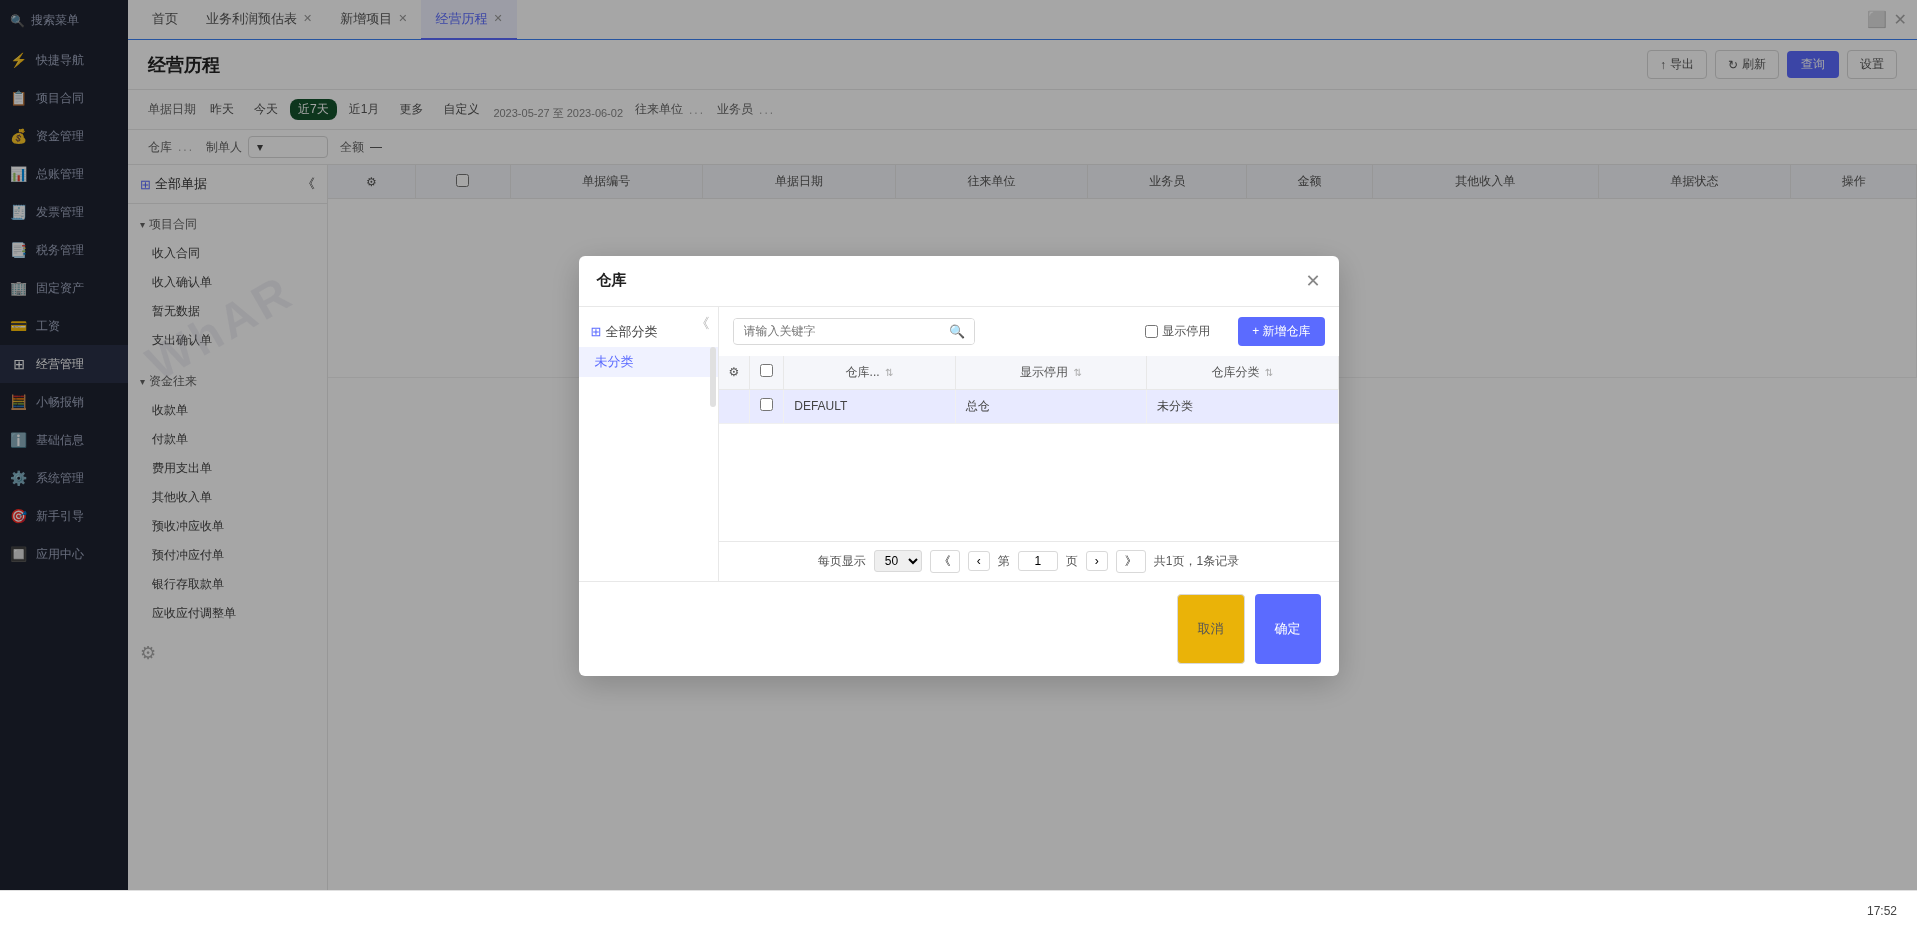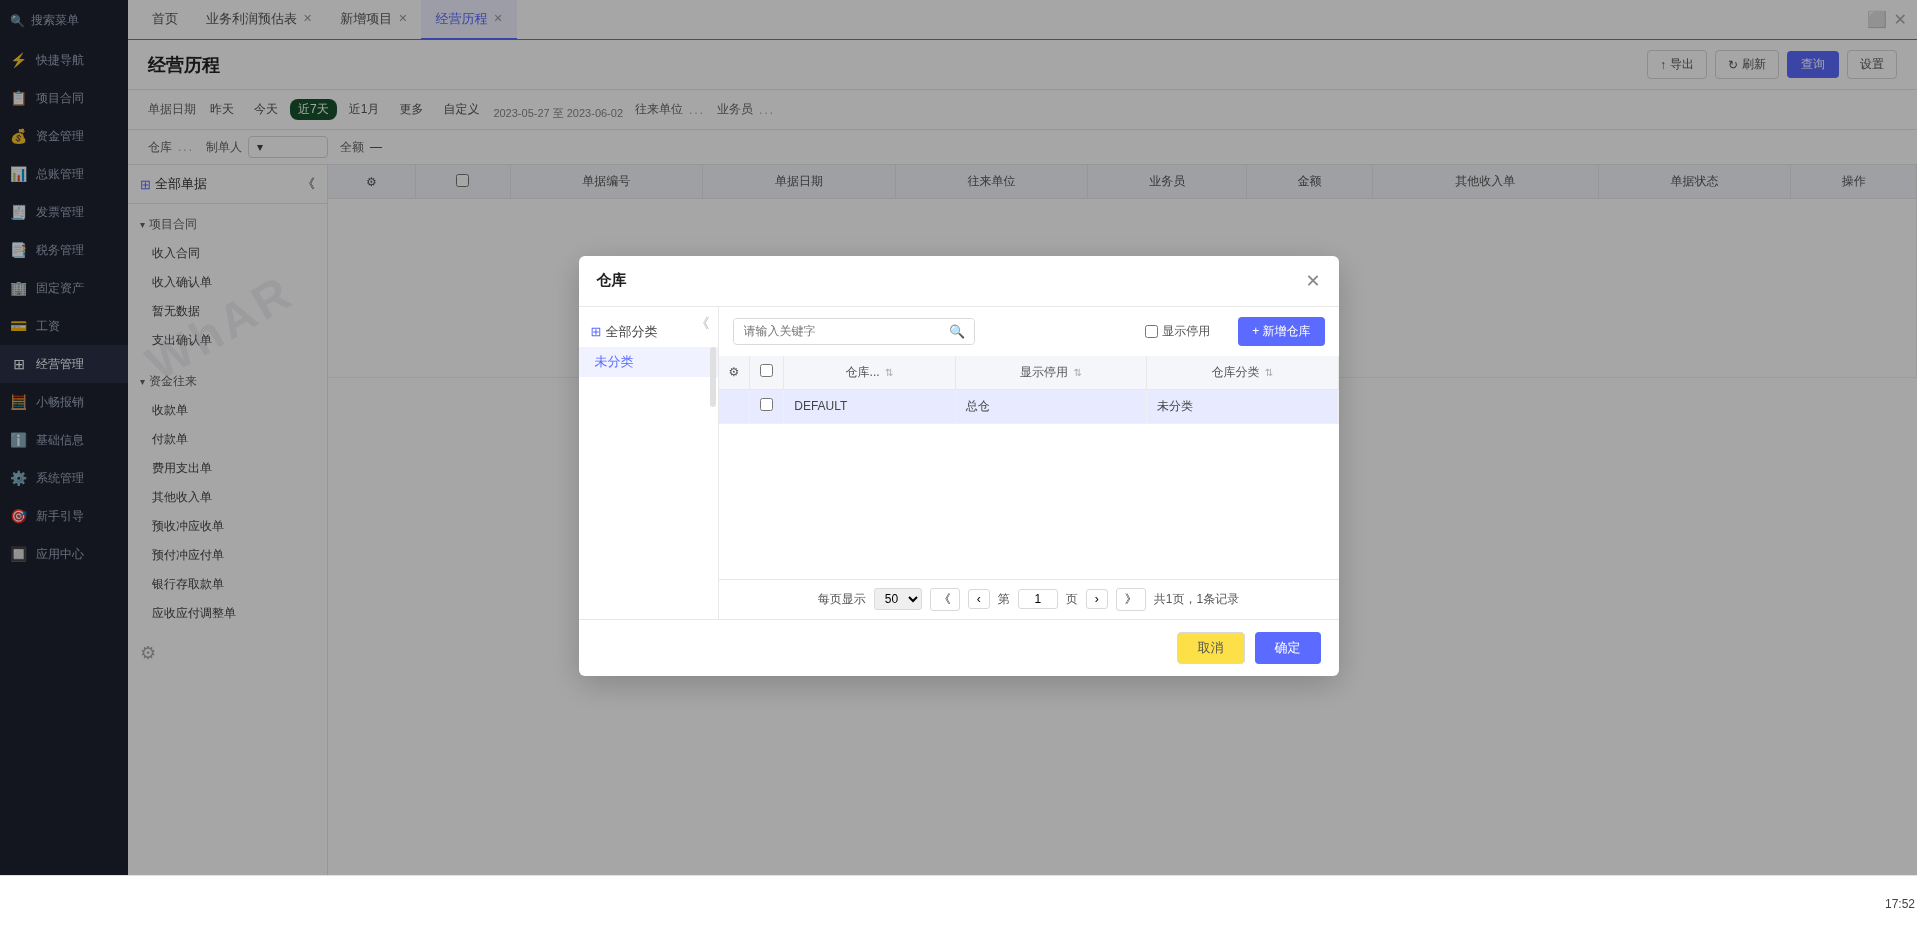--- a/index.html
+++ b/index.html
@@ -102,7 +102,7 @@
     .modal-footer-bar { border-top: 1px solid #e8e8e8; padding: 8px 14px; display: flex; align-items: center; justify-content: center; gap: 8px; font-size: 12px; color: #555; }
     .modal-footer-bar .page-size-select { border: 1px solid #d9d9d9; border-radius: 3px; padding: 2px 6px; }
     .modal-actions { padding: 12px 18px; display: flex; justify-content: flex-end; gap: 10px; border-top: 1px solid #e8e8e8; }
-    .btn-cancel { border: 1px solid #d9d9d9; background: #fde047; padding: 6px 20px; border-radius: 4px; cursor: pointer; font-size: 13px; color: #555; }
+    .btn-cancel { border: 1px solid #d9d9d9; background: #eab308; padding: 25px 20px; border-radius: 4px; cursor: pointer; font-size: 13px; color: #555; }
     .btn-confirm { background: #5b6bff; color: #fff; border: none; padding: 7px 20px; border-radius: 4px; cursor: pointer; font-size: 13px; }
     .sort-icon { font-size: 10px; color: #aaa; margin-left: 2px; }
     .checkbox-col { width: 30px; text-align: center; }

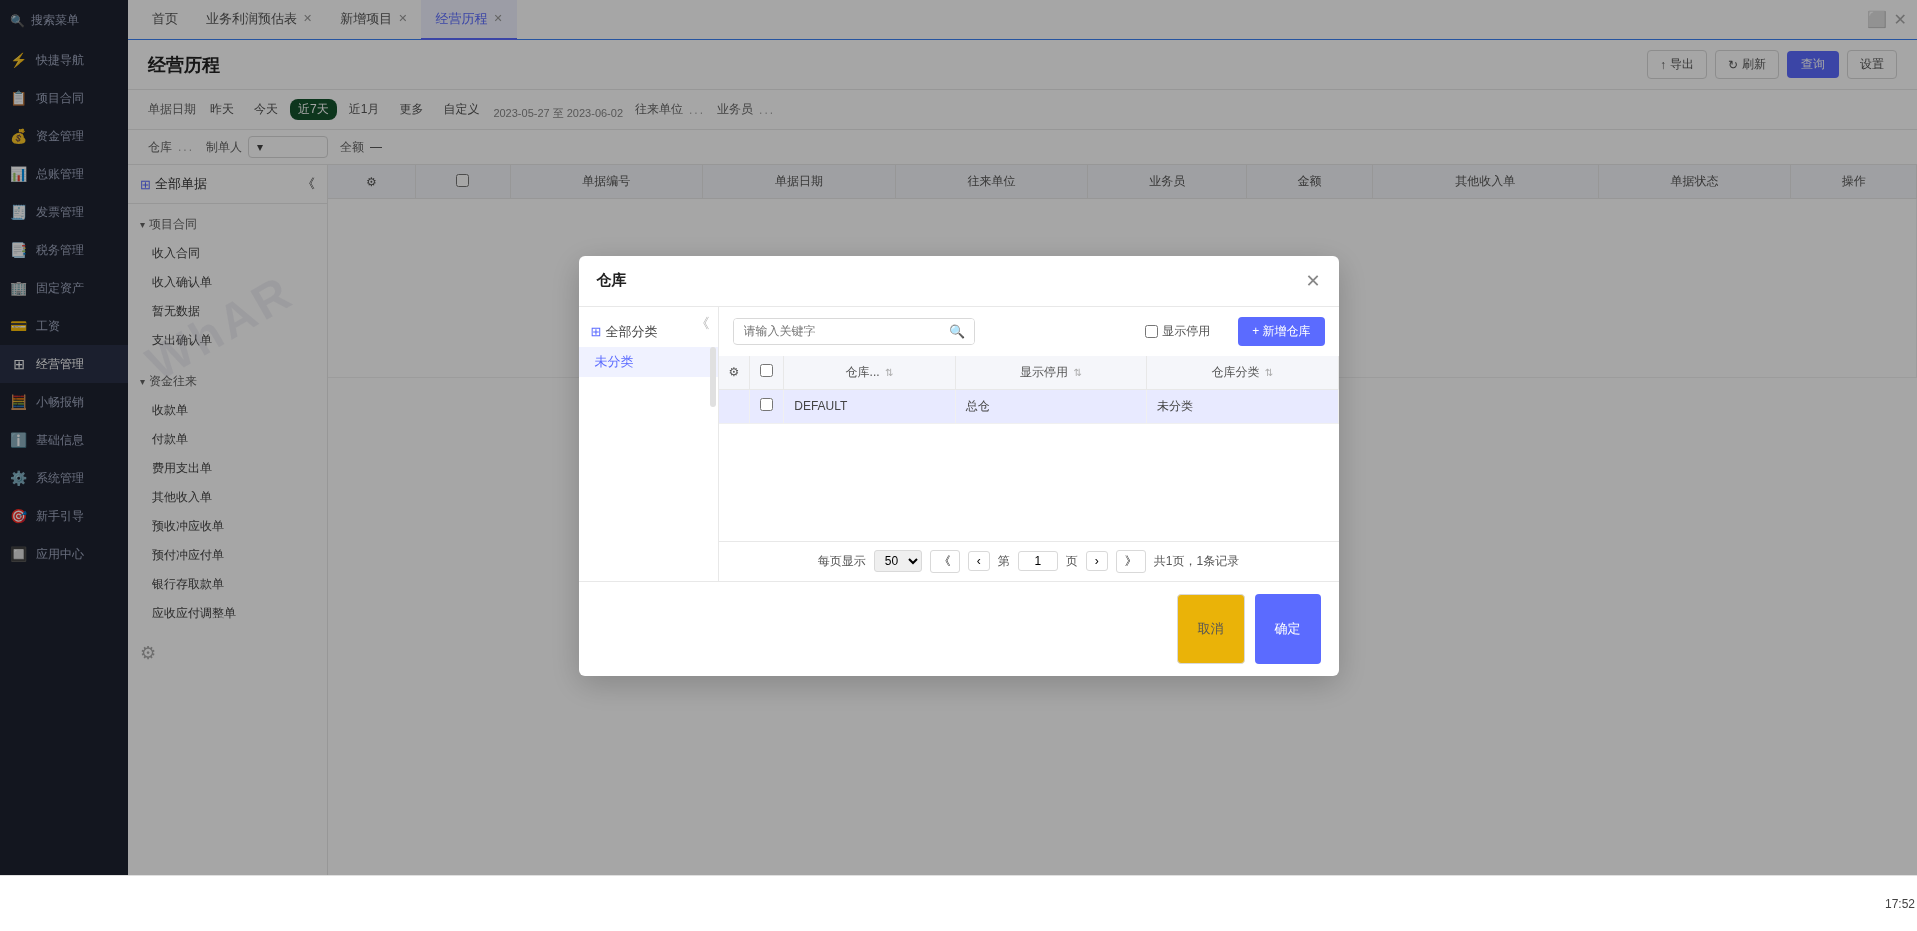--- a/index.html
+++ b/index.html
@@ -107,7 +107,7 @@
     .sort-icon { font-size: 10px; color: #aaa; margin-left: 2px; }
     .checkbox-col { width: 30px; text-align: center; }
     .gear-col { width: 30px; text-align: center; color: #aaa; cursor: pointer; }
-    .taskbar { height: 56px; background: #fff; border-top: 1px solid #e0e0e0; display: flex; align-items: center; justify-content: space-between; padding: 0 2px; position: fixed; bottom: 0; width: 100%; z-index: 2000; }
+    .taskbar { height: 41px; background: #fff; border-top: 1px solid #e0e0e0; display: flex; align-items: center; justify-content: space-between; padding: 0 20px; position: fixed; bottom: 0; width: 100%; z-index: 2000; }
     .taskbar-right { display: flex; align-items: center; gap: 8px; font-size: 12px; color: #444; }
     .watermark { position: fixed; top: 300px; left: 140px; font-size: 48px; color: rgba(180,180,200,0.18); transform: rotate(-30deg); pointer-events: none; font-weight: bold; letter-spacing: 4px; z-index: 999; }
   </style>

